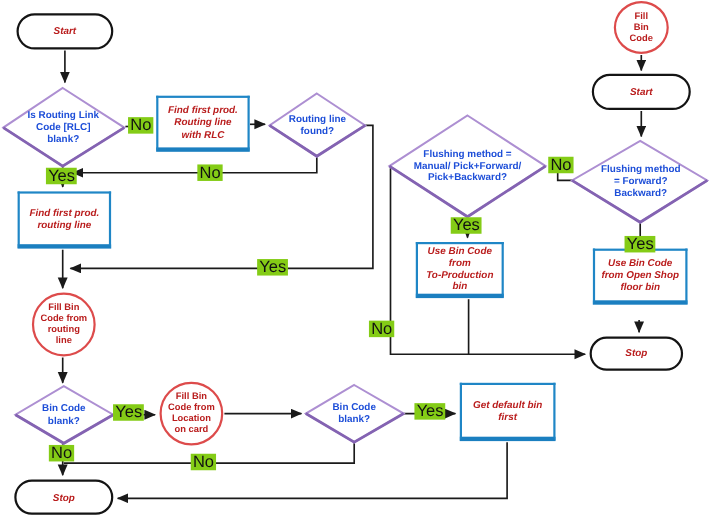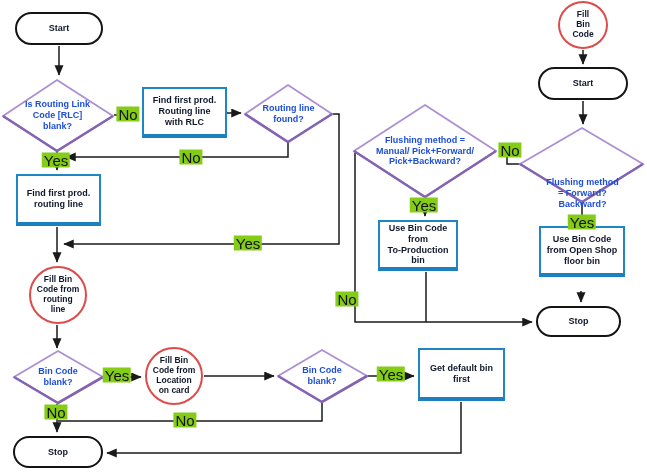--- a/index.html
+++ b/index.html
@@ -9,7 +9,7 @@
   }
   svg.wires{position:absolute;left:0;top:0;width:647px;height:472px;}
   .node{position:absolute;display:flex;align-items:center;justify-content:center;
-    text-align:center;box-sizing:border-box;background:#fff;color:#0f172a;}
+    text-align:center;box-sizing:border-box;background:#fff;color:#b91c1c;}
   .nlabel{white-space:pre-line;font-weight:bold;font-size:9px;line-height:1.22;}
   .term{border:2.5px solid #141414;border-radius:17px;font-size:10px;}
   .proc{border:2px solid #1F86C6;border-bottom:4px solid #1B7FC0;}

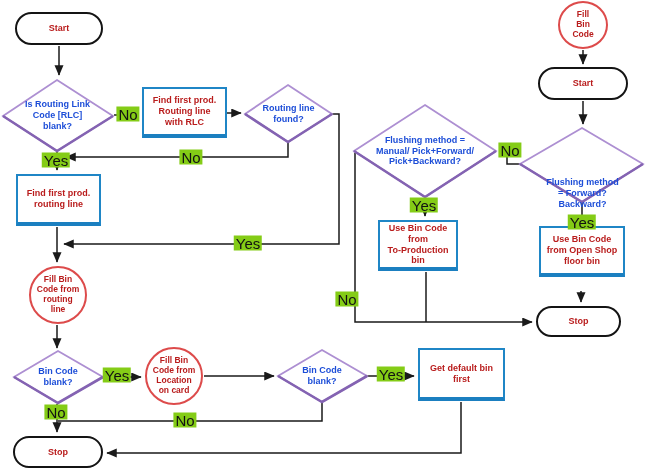--- a/index.html
+++ b/index.html
@@ -11,7 +11,7 @@
   .node{position:absolute;display:flex;align-items:center;justify-content:center;
     text-align:center;box-sizing:border-box;background:#fff;color:#b91c1c;}
   .nlabel{white-space:pre-line;font-weight:bold;font-size:9px;line-height:1.22;}
-  .term{border:2.5px solid #141414;border-radius:17px;font-size:10px;}
+  .term{border:2.5px solid #141414;border-radius:17px;font-size:10px;font-style:italic;}
   .proc{border:2px solid #1F86C6;border-bottom:4px solid #1B7FC0;}
   .circ{border:2.5px solid #DD4B4B;border-radius:50%;}
   .circ .nlabel{font-size:8.5px;line-height:1.15;}

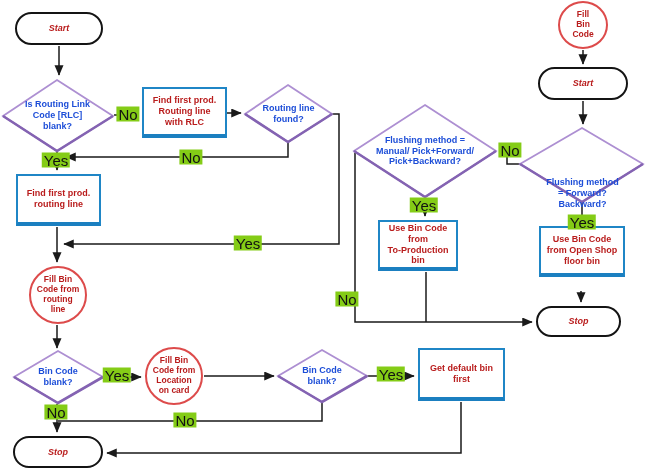--- a/index.html
+++ b/index.html
@@ -12,7 +12,7 @@
     text-align:center;box-sizing:border-box;background:#fff;color:#b91c1c;}
   .nlabel{white-space:pre-line;font-weight:bold;font-size:9px;line-height:1.22;}
   .term{border:2.5px solid #141414;border-radius:17px;font-size:10px;font-style:italic;}
-  .proc{border:2px solid #1F86C6;border-bottom:4px solid #1B7FC0;}
+  .proc{border:2px solid #1F86C6;border-bottom:4px solid #1B7FC0;font-style:italic;}
   .circ{border:2.5px solid #DD4B4B;border-radius:50%;}
   .circ .nlabel{font-size:8.5px;line-height:1.15;}
   .dtext{position:absolute;display:flex;align-items:center;justify-content:center;

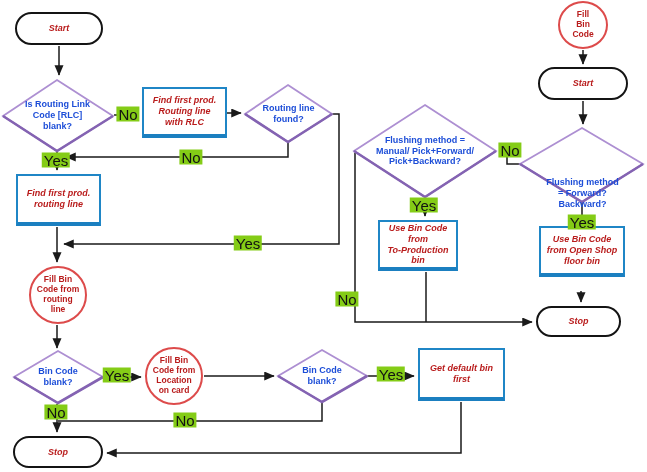--- a/index.html
+++ b/index.html
@@ -156,7 +156,7 @@
     <span class="nlabel">Bin Code
 blank?</span>
   </div>
-  <div class="dtext" style="left:527px;top:143px;width:111px;height:43px;margin-top:29px;">
+  <div class="dtext" style="left:527px;top:143px;width:111px;height:43px;">
     <span class="nlabel">Flushing method
 = Forward?
 Backward?</span>

